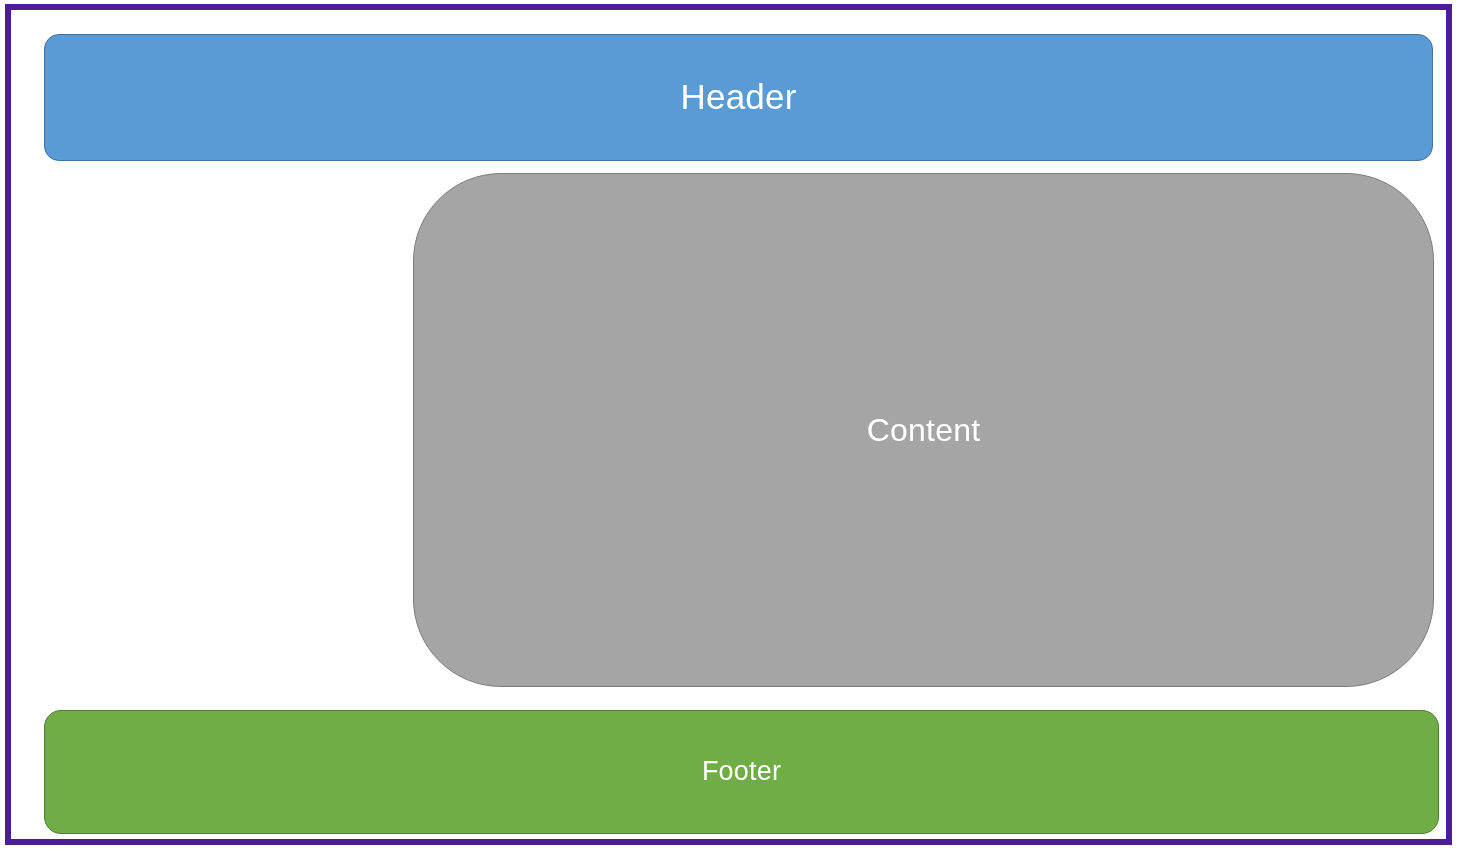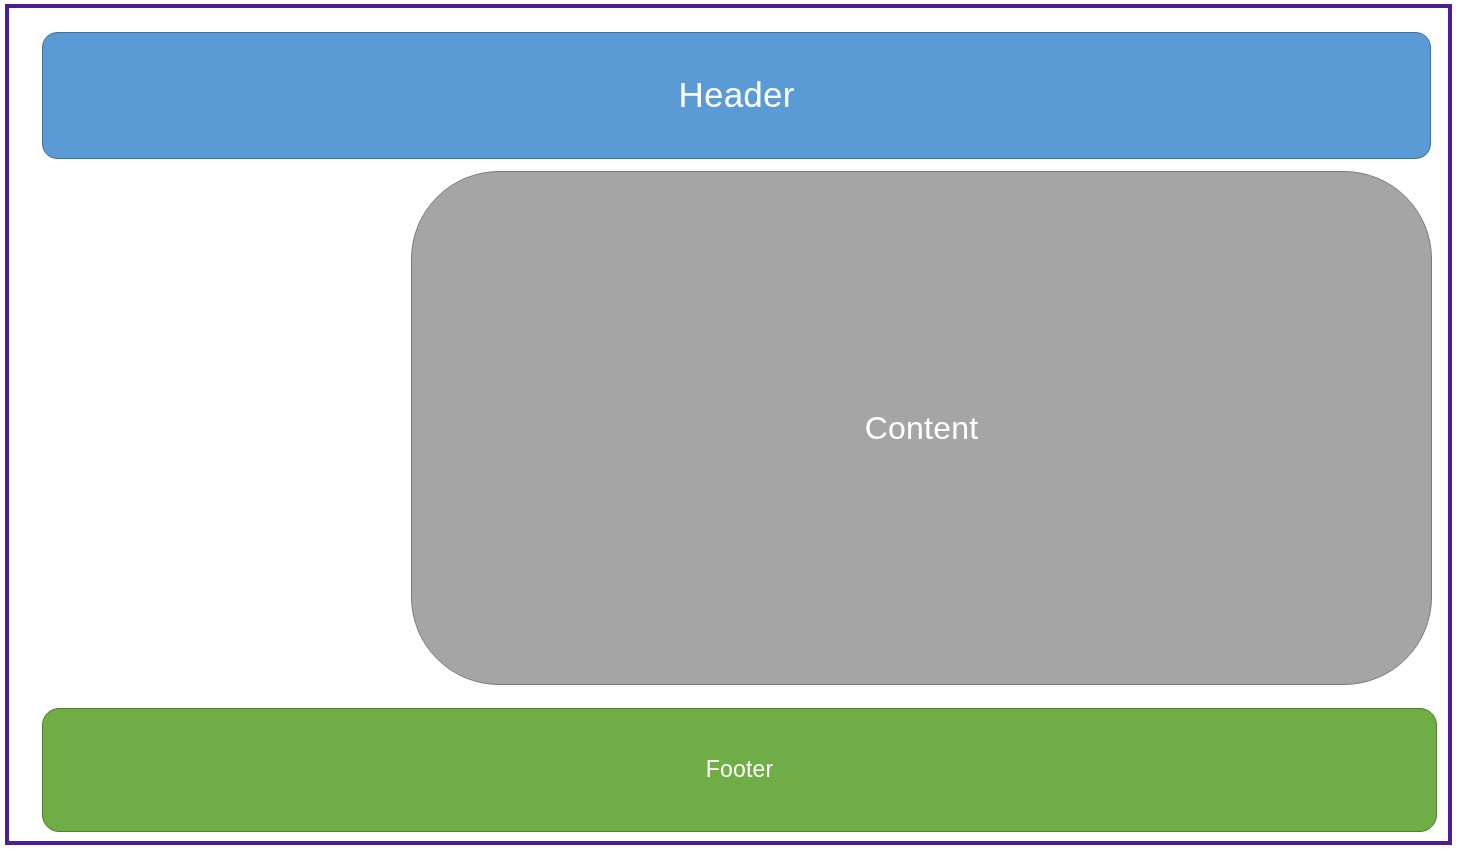--- a/index.html
+++ b/index.html
@@ -30,7 +30,7 @@
     width: 1447px;
     height: 841px;
     box-sizing: border-box;
-    border: 4px solid #4c1d95;
+    border: 6px solid #4c1d95;
     background: #ffffff;
   }
 

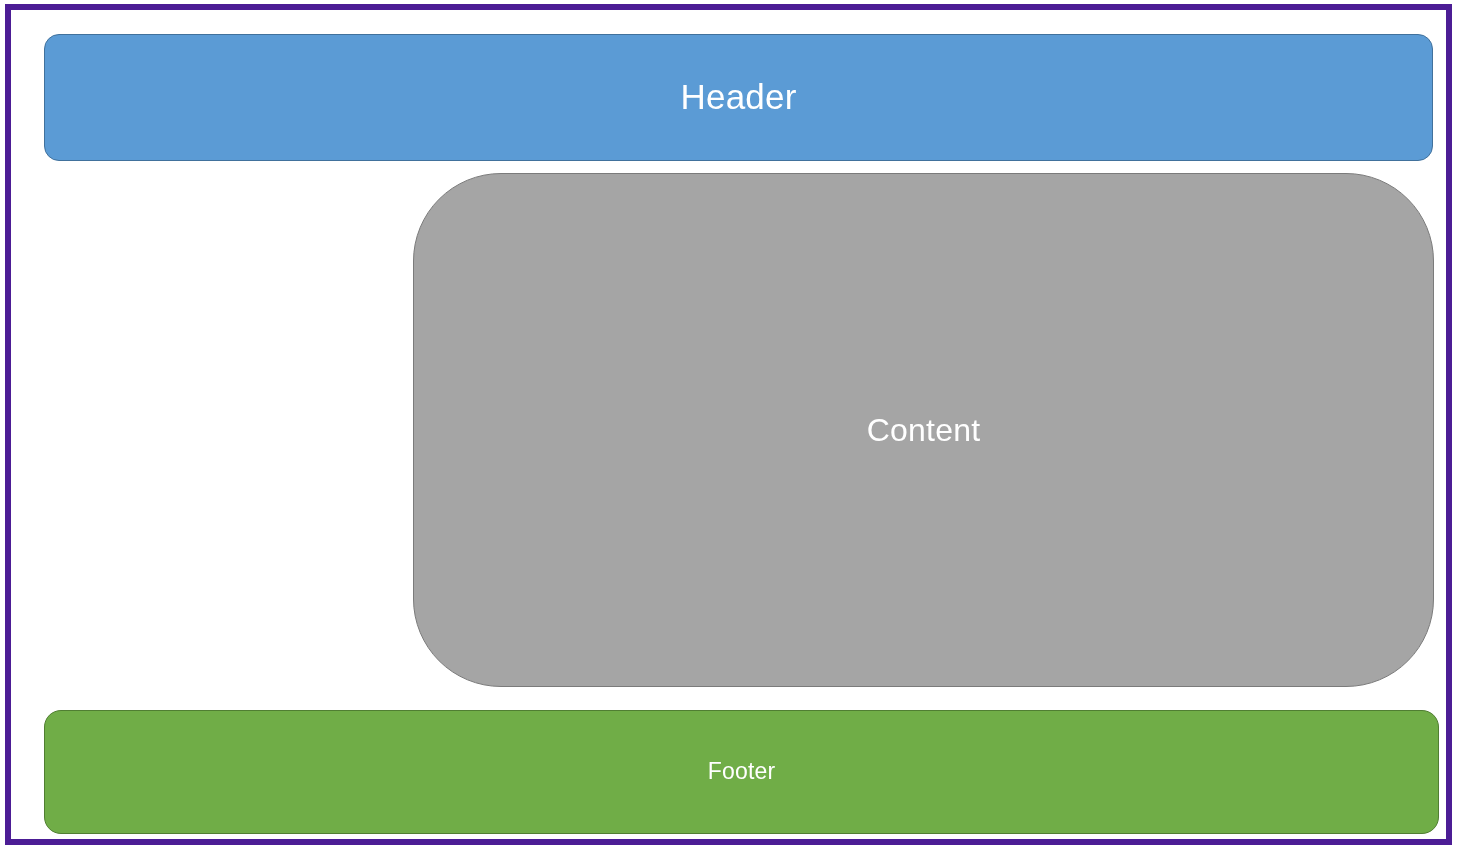--- a/index.html
+++ b/index.html
@@ -105,7 +105,7 @@
     background: #70AD47;
     border: 1.6px solid #507E32;
     border-radius: 17px;
-    font-size: 23px;
+    font-size: 27px;
   }
 </style>
 </head>

